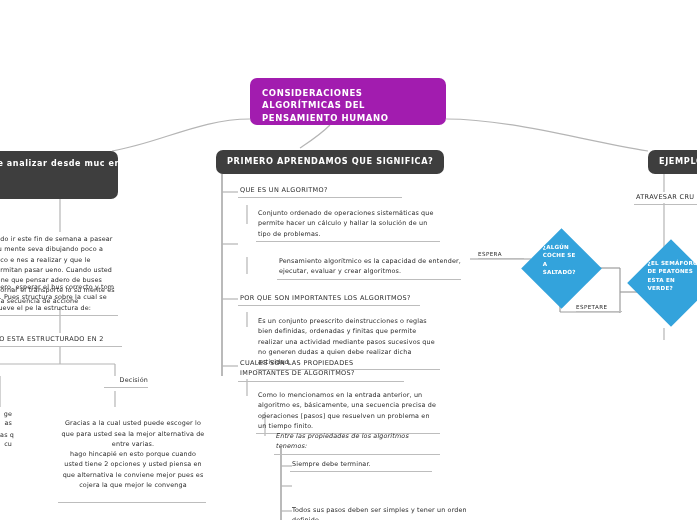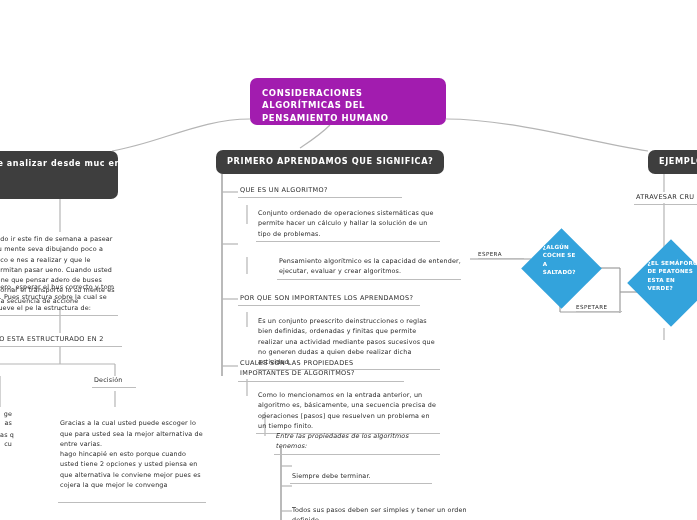--- a/index.html
+++ b/index.html
@@ -198,7 +198,7 @@
   </div>
 
   <div class="node q" style="left:238px;top:293px;width:182px;">
-    <span class="txt">POR QUE SON IMPORTANTES LOS APRENDAMOS?</span>
+    <span class="txt">POR QUE SON IMPORTANTES LOS ALGORITMOS?</span>
     <span class="rule"></span>
   </div>
   <div class="node" style="left:256px;top:316px;width:184px;">

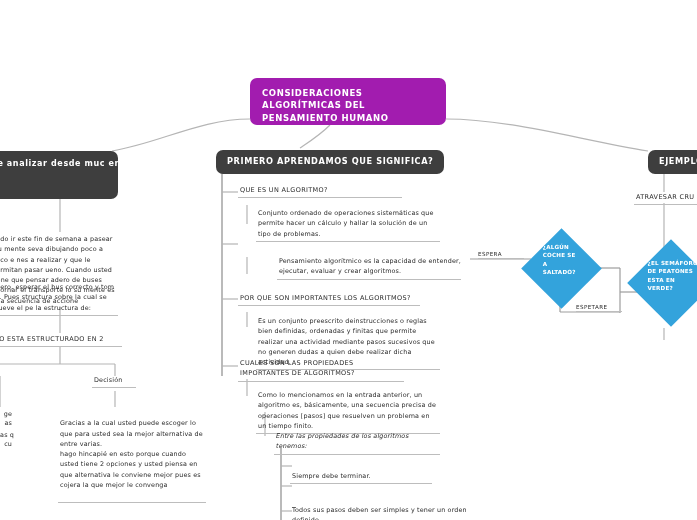--- a/index.html
+++ b/index.html
@@ -155,7 +155,7 @@
     <span class="rule"></span>
   </div>
 
-  <div class="node" style="left:92px;top:375px;width:44px;text-align:left;">
+  <div class="node" style="left:104px;top:375px;width:44px;text-align:right;">
     <span class="txt">Decisión</span>
     <span class="rule"></span>
   </div>

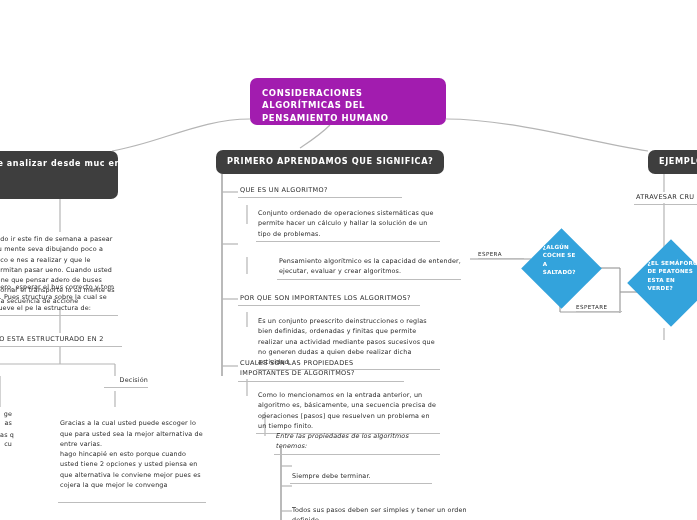--- a/index.html
+++ b/index.html
@@ -160,7 +160,7 @@
     <span class="rule"></span>
   </div>
 
-  <div class="node" style="left:58px;top:408px;width:148px;white-space:pre-line;">
+  <div class="node" style="left:58px;top:408px;width:148px;white-space:pre-line;text-align:center;">
     <span class="txt">Gracias a la cual usted puede escoger lo que para usted sea la mejor alternativa de entre varias.
 hago hincapié en esto porque cuando usted tiene 2 opciones y usted piensa en que alternativa le conviene mejor pues es cojera la que mejor le convenga</span>
     <span class="rule"></span>

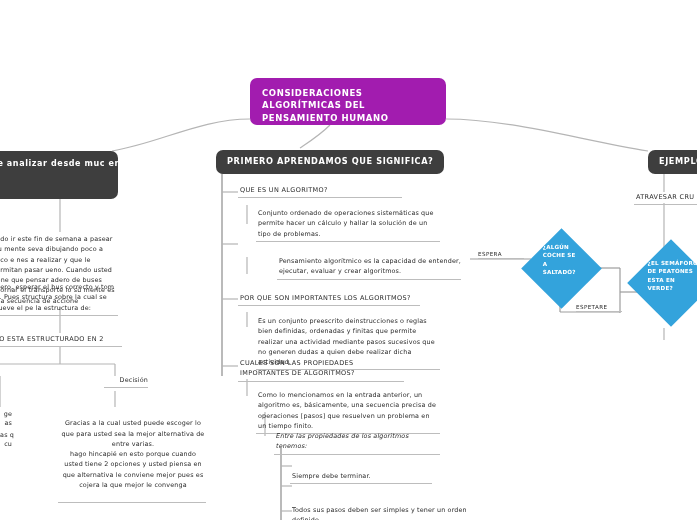--- a/index.html
+++ b/index.html
@@ -220,7 +220,7 @@
     <span class="rule"></span>
   </div>
 
-  <div class="node" style="left:290px;top:471px;width:142px;">
+  <div class="node" style="left:290px;top:459px;width:142px;">
     <span class="txt">Siempre debe terminar.</span>
     <span class="rule"></span>
   </div>

